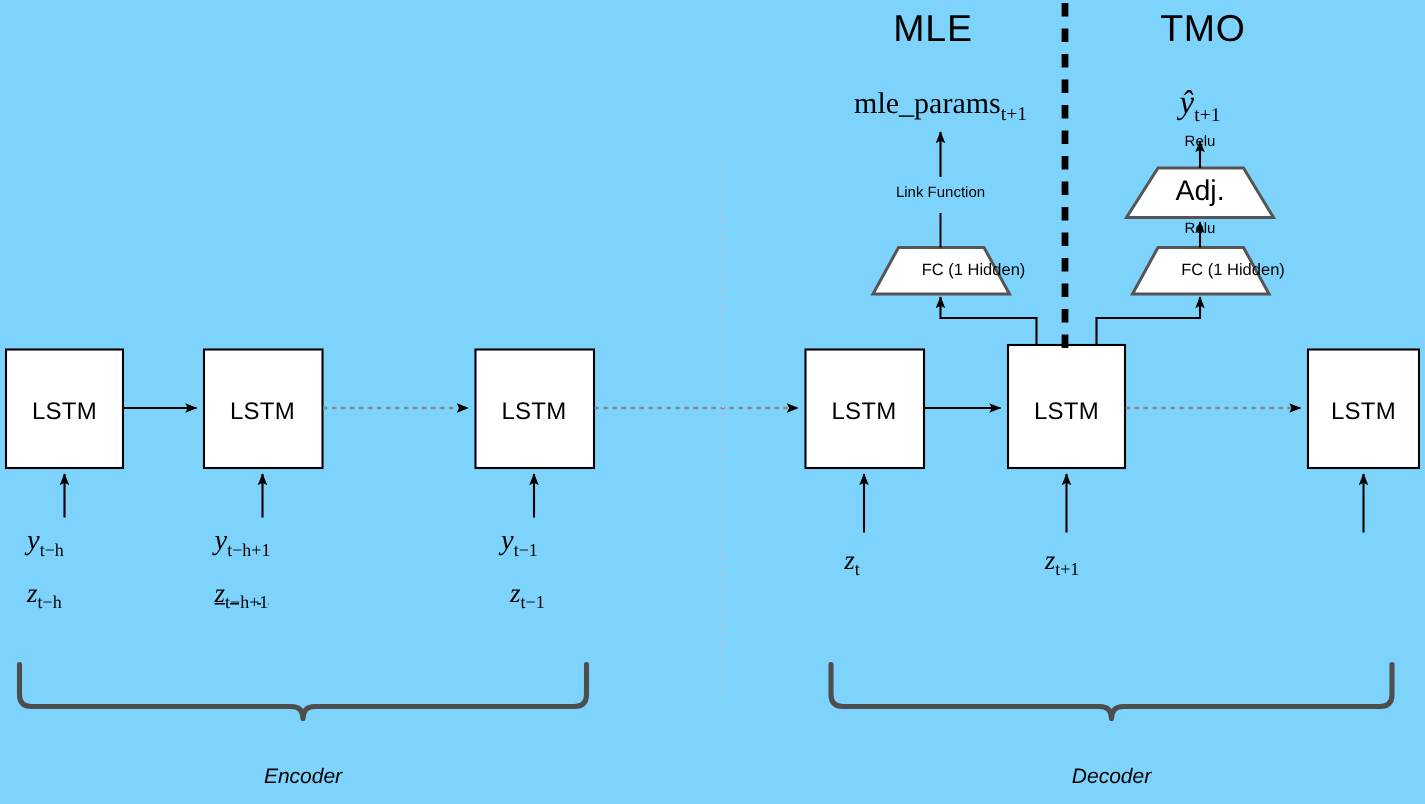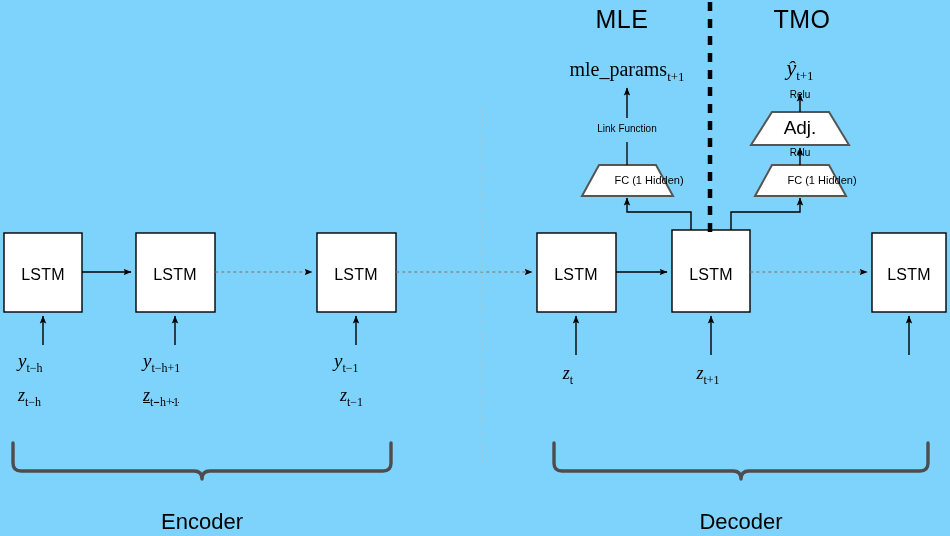--- a/index.html
+++ b/index.html
@@ -14,7 +14,7 @@
   .lbl{position:absolute;white-space:nowrap;color:#000;}
   .math{font-family:"Liberation Serif", serif;}
   .col-title{font-size:25px;letter-spacing:.5px;}
-  .sec-title{font-size:22px;}
+  .sec-title{font-size:14px;font-style:italic;}
   .box-lbl{font-size:16px;letter-spacing:.2px;}
   .trap-lbl{font-size:11px;padding-left:44px;}
   .small-lbl{font-size:10px;}

